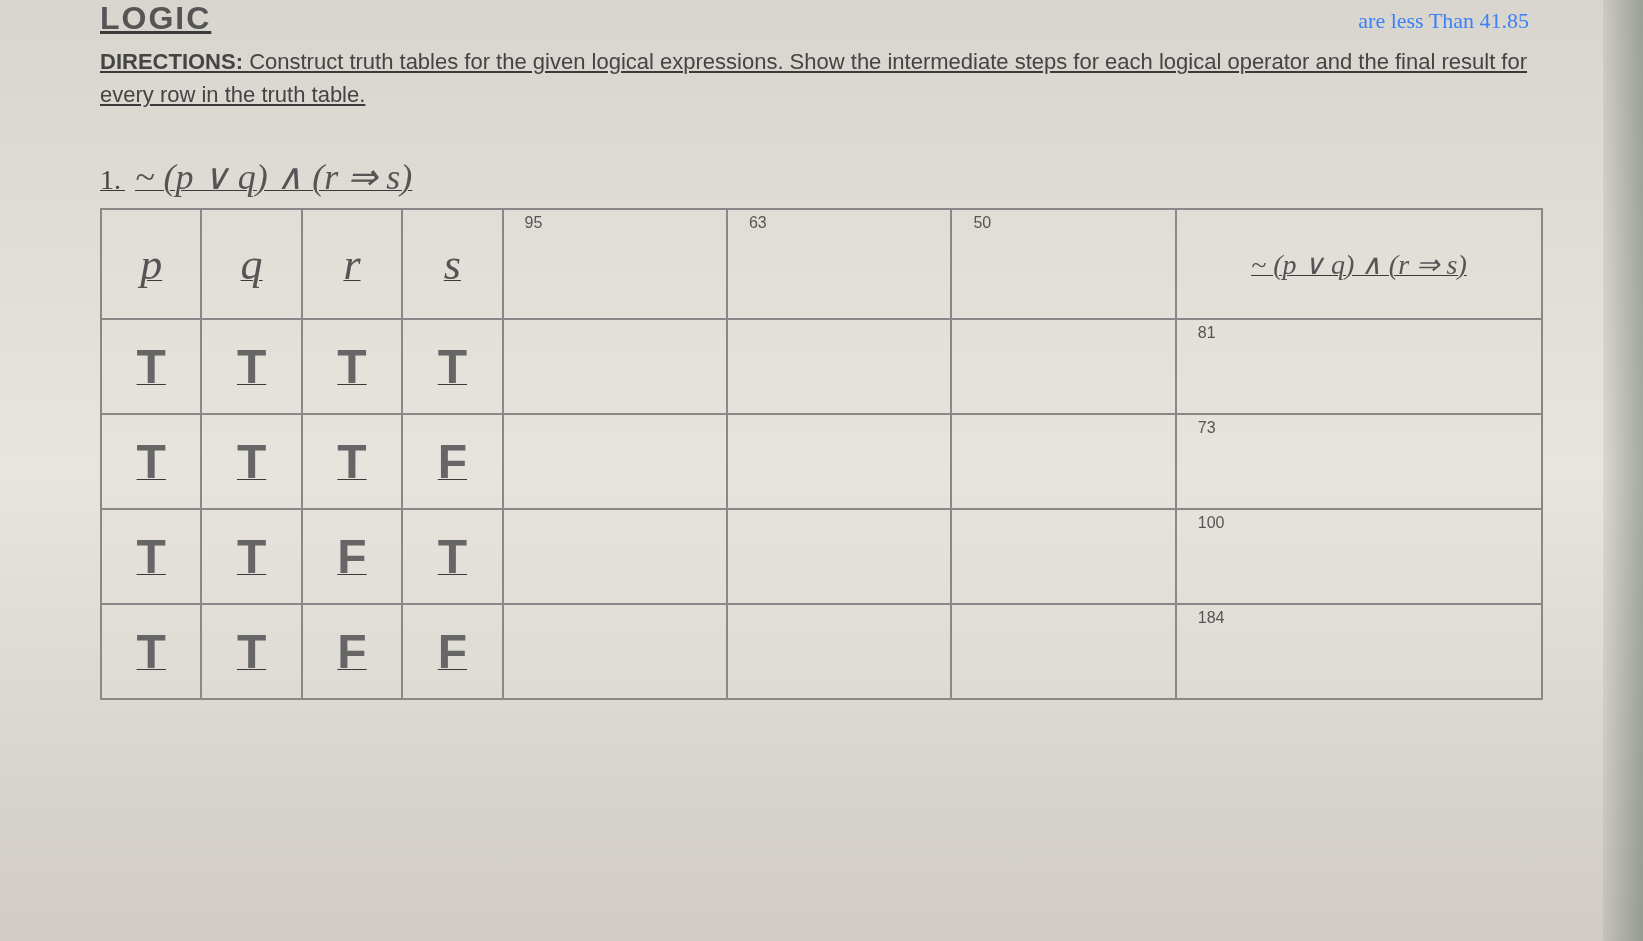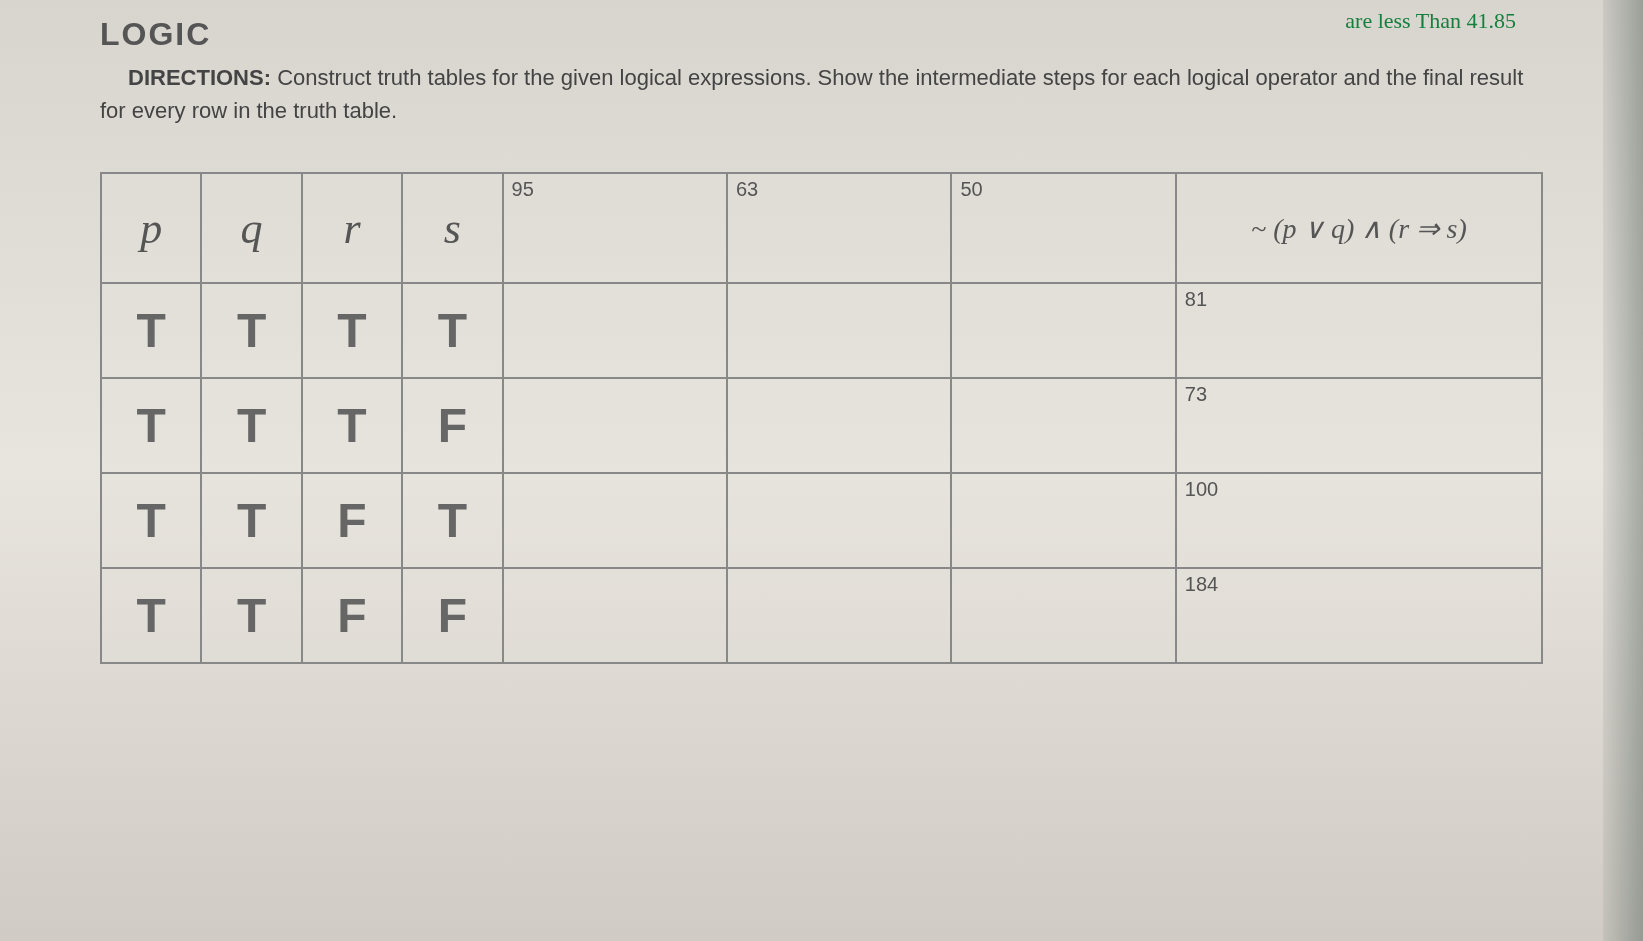--- a/index.html
+++ b/index.html
@@ -19,8 +19,9 @@
     }
     
     .page {
-      padding: 16px 100px 40px 100px;
+      padding: 0 100px 40px 100px;
       position: relative;
+      text-decoration: underline;
     }
     
     .header-title {

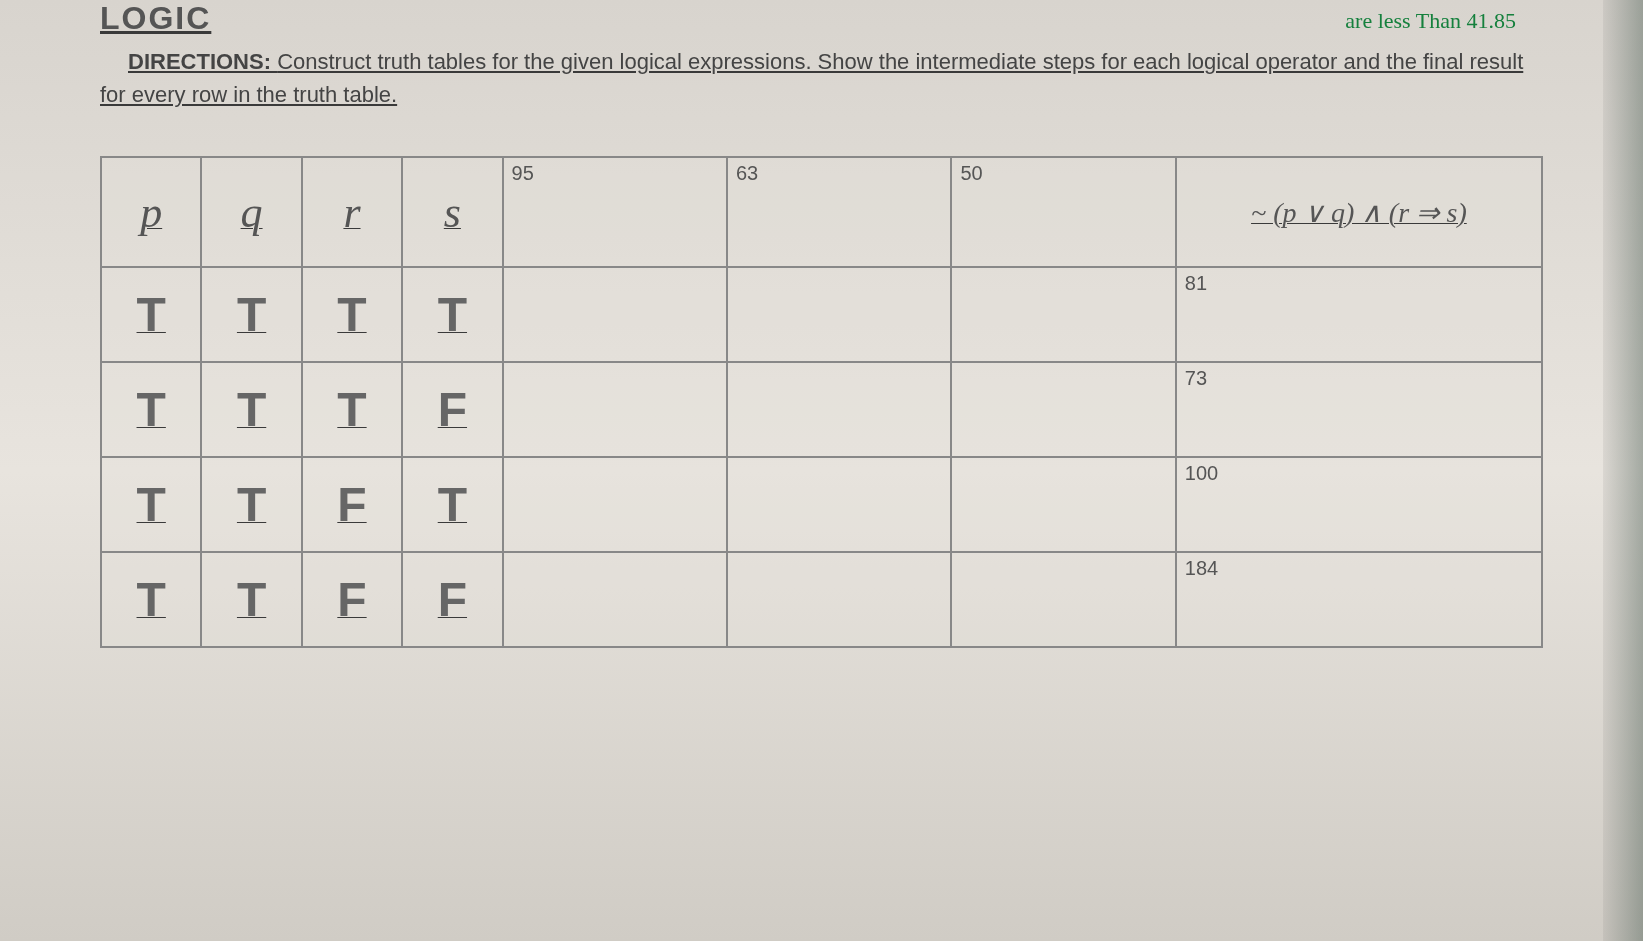--- a/index.html
+++ b/index.html
@@ -36,10 +36,10 @@
     .handwritten {
       position: absolute;
       top: 8px;
-      right: 127px;
+      right: 114px;
       font-family: 'Comic Sans MS', cursive;
       font-size: 22px;
-      color: #15803d;
+      color: #3b82f6;
       font-weight: normal;
     }
     

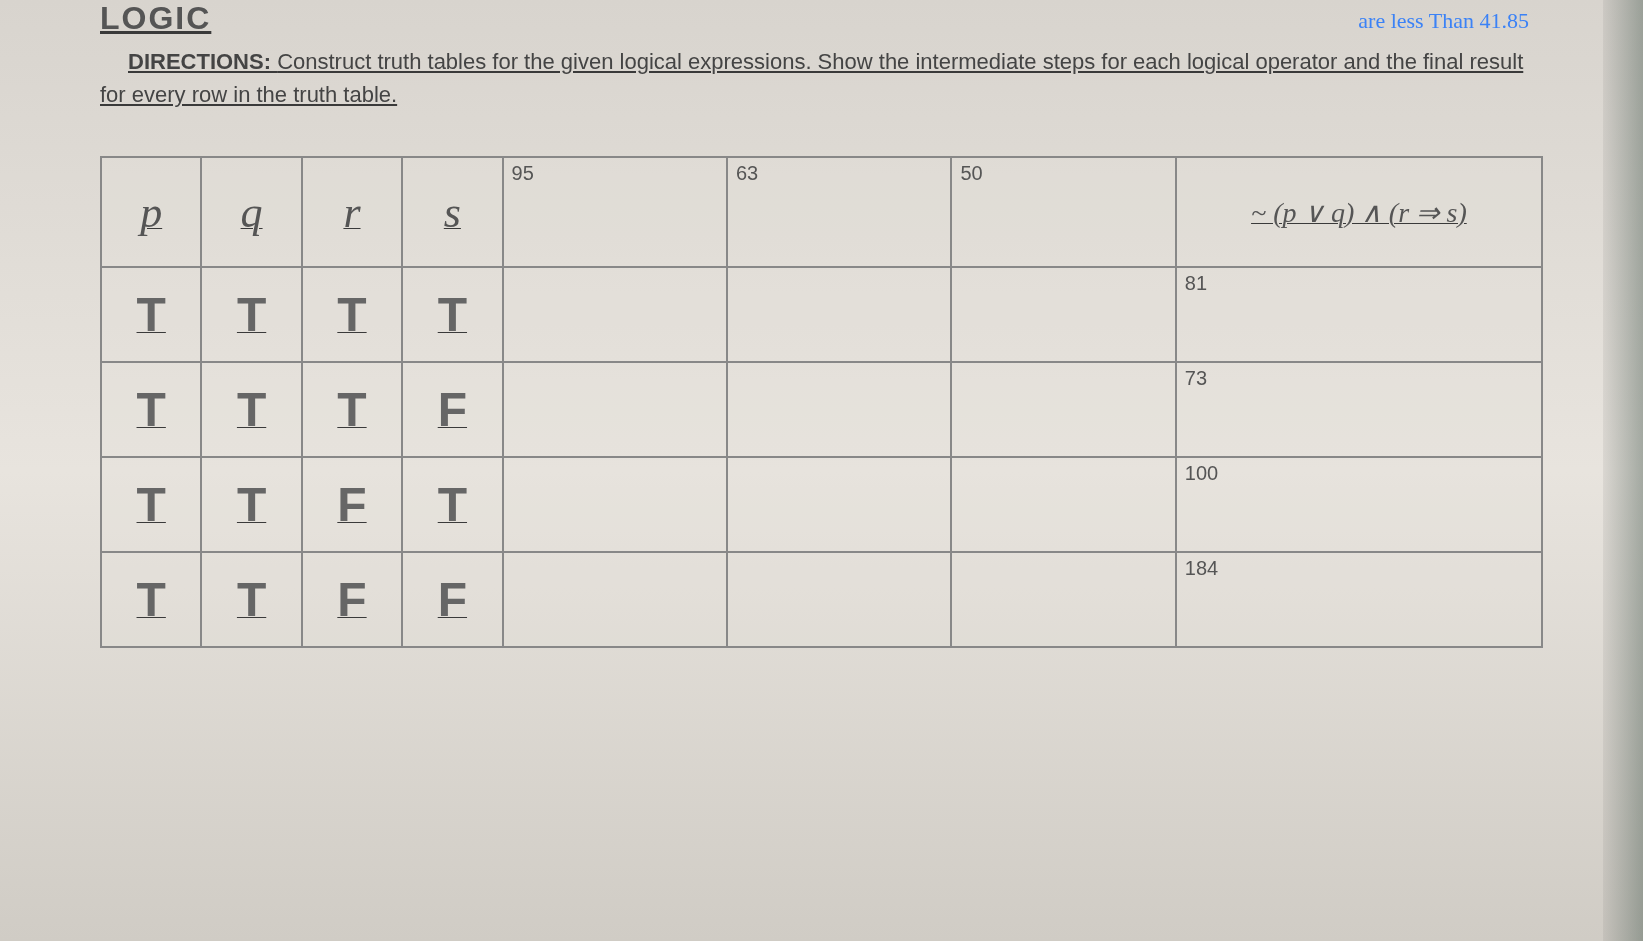--- a/index.html
+++ b/index.html
@@ -54,7 +54,6 @@
     .directions-label {
       font-weight: bold;
       font-family: Arial, sans-serif;
-      margin-left: 28px;
     }
     
     .problem-number {

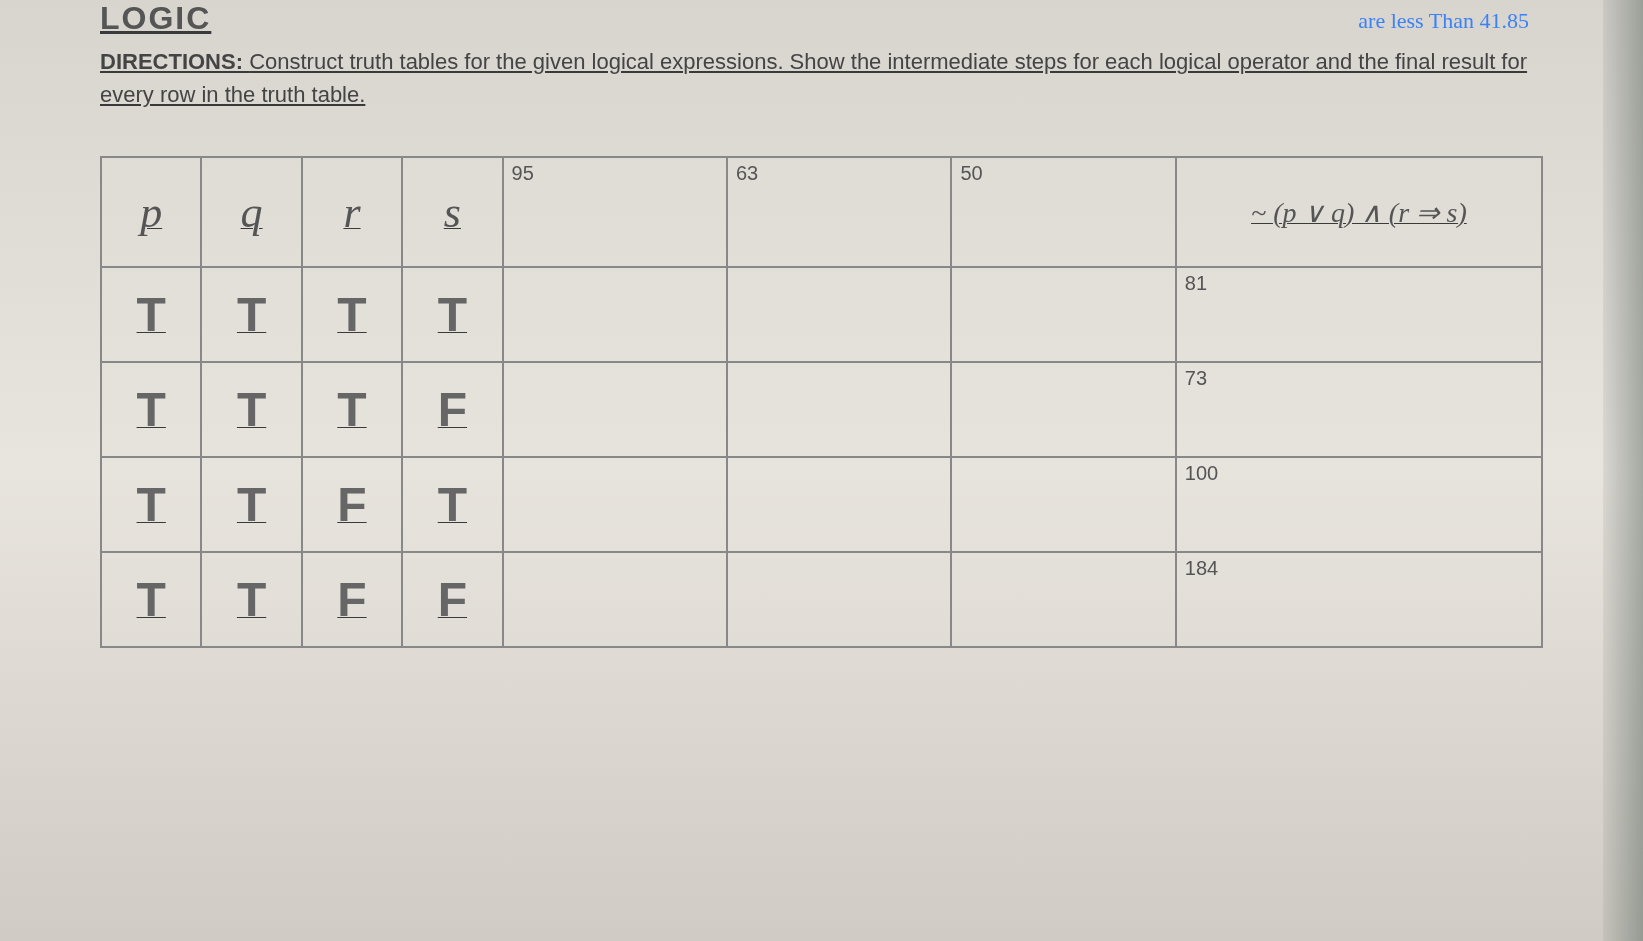--- a/index.html
+++ b/index.html
@@ -162,6 +162,10 @@
     <span>Construct truth tables for the given logical expressions. Show the intermediate steps for each logical operator and the final result for every row in the truth table.</span>
   </div>
 
+  <div>
+    <span class="problem-number">1.</span>
+    <span class="expression">~ (p ∨ q) ∧ (r ⇒ s)</span>
+  </div>
 
   <table class="truth-table">
     <tbody>

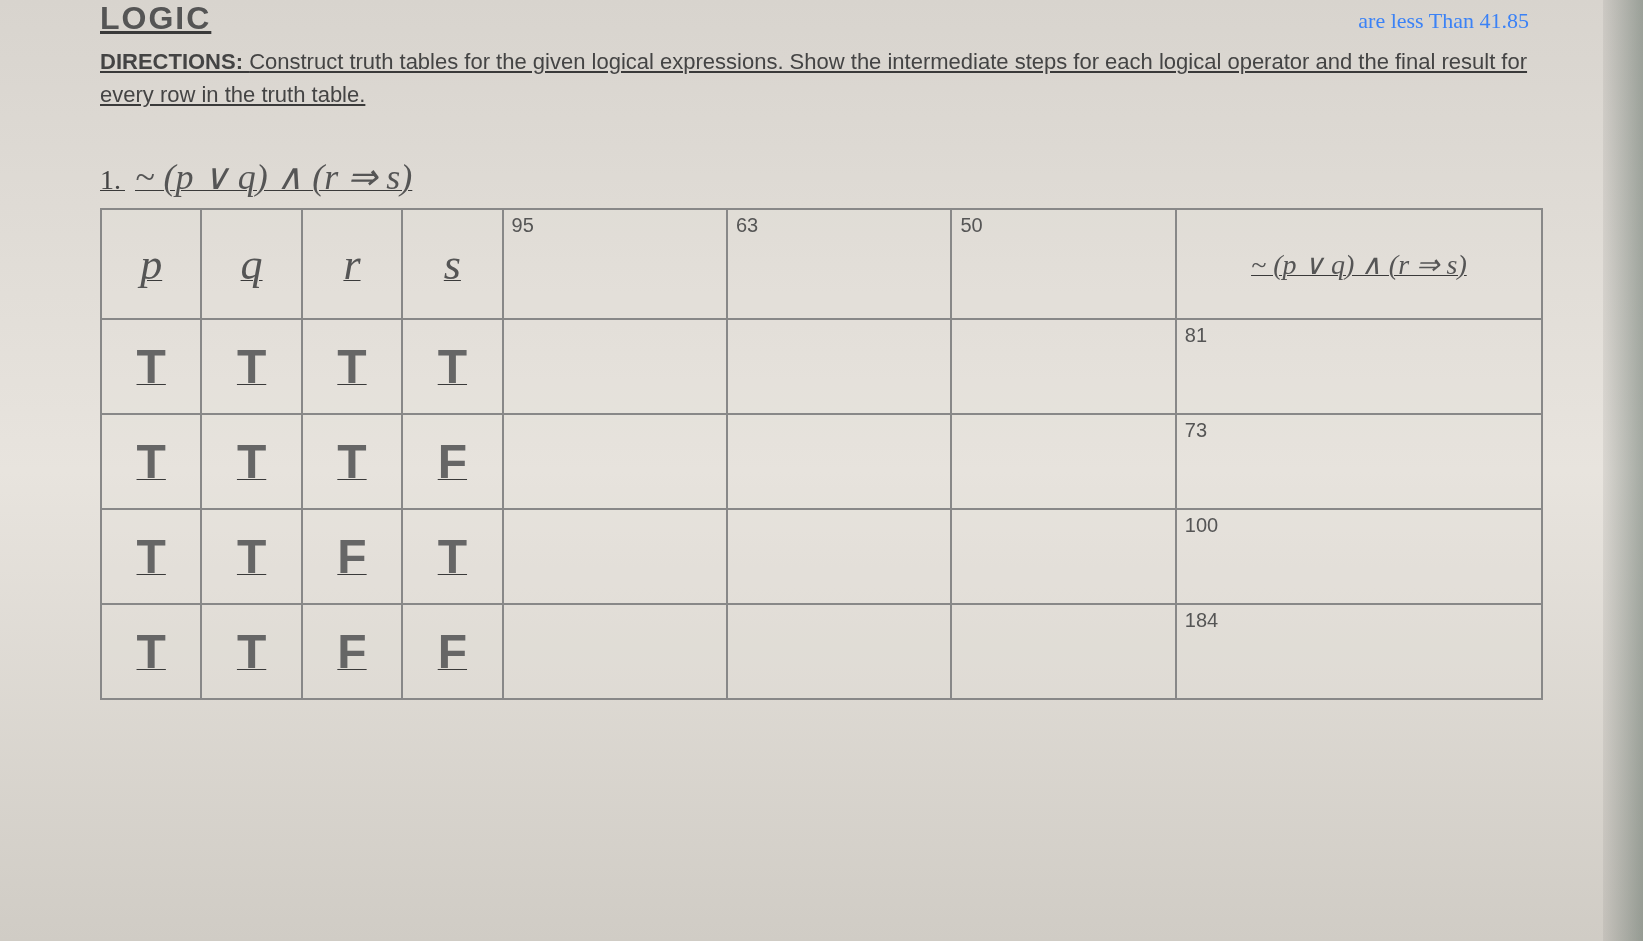--- a/index.html
+++ b/index.html
@@ -118,8 +118,8 @@
     .cell-number {
       position: absolute;
       top: 4px;
-      left: 8px;
-      font-size: 20px;
+      left: 21px;
+      font-size: 16px;
       color: #555;
       font-family: Arial, sans-serif;
     }

